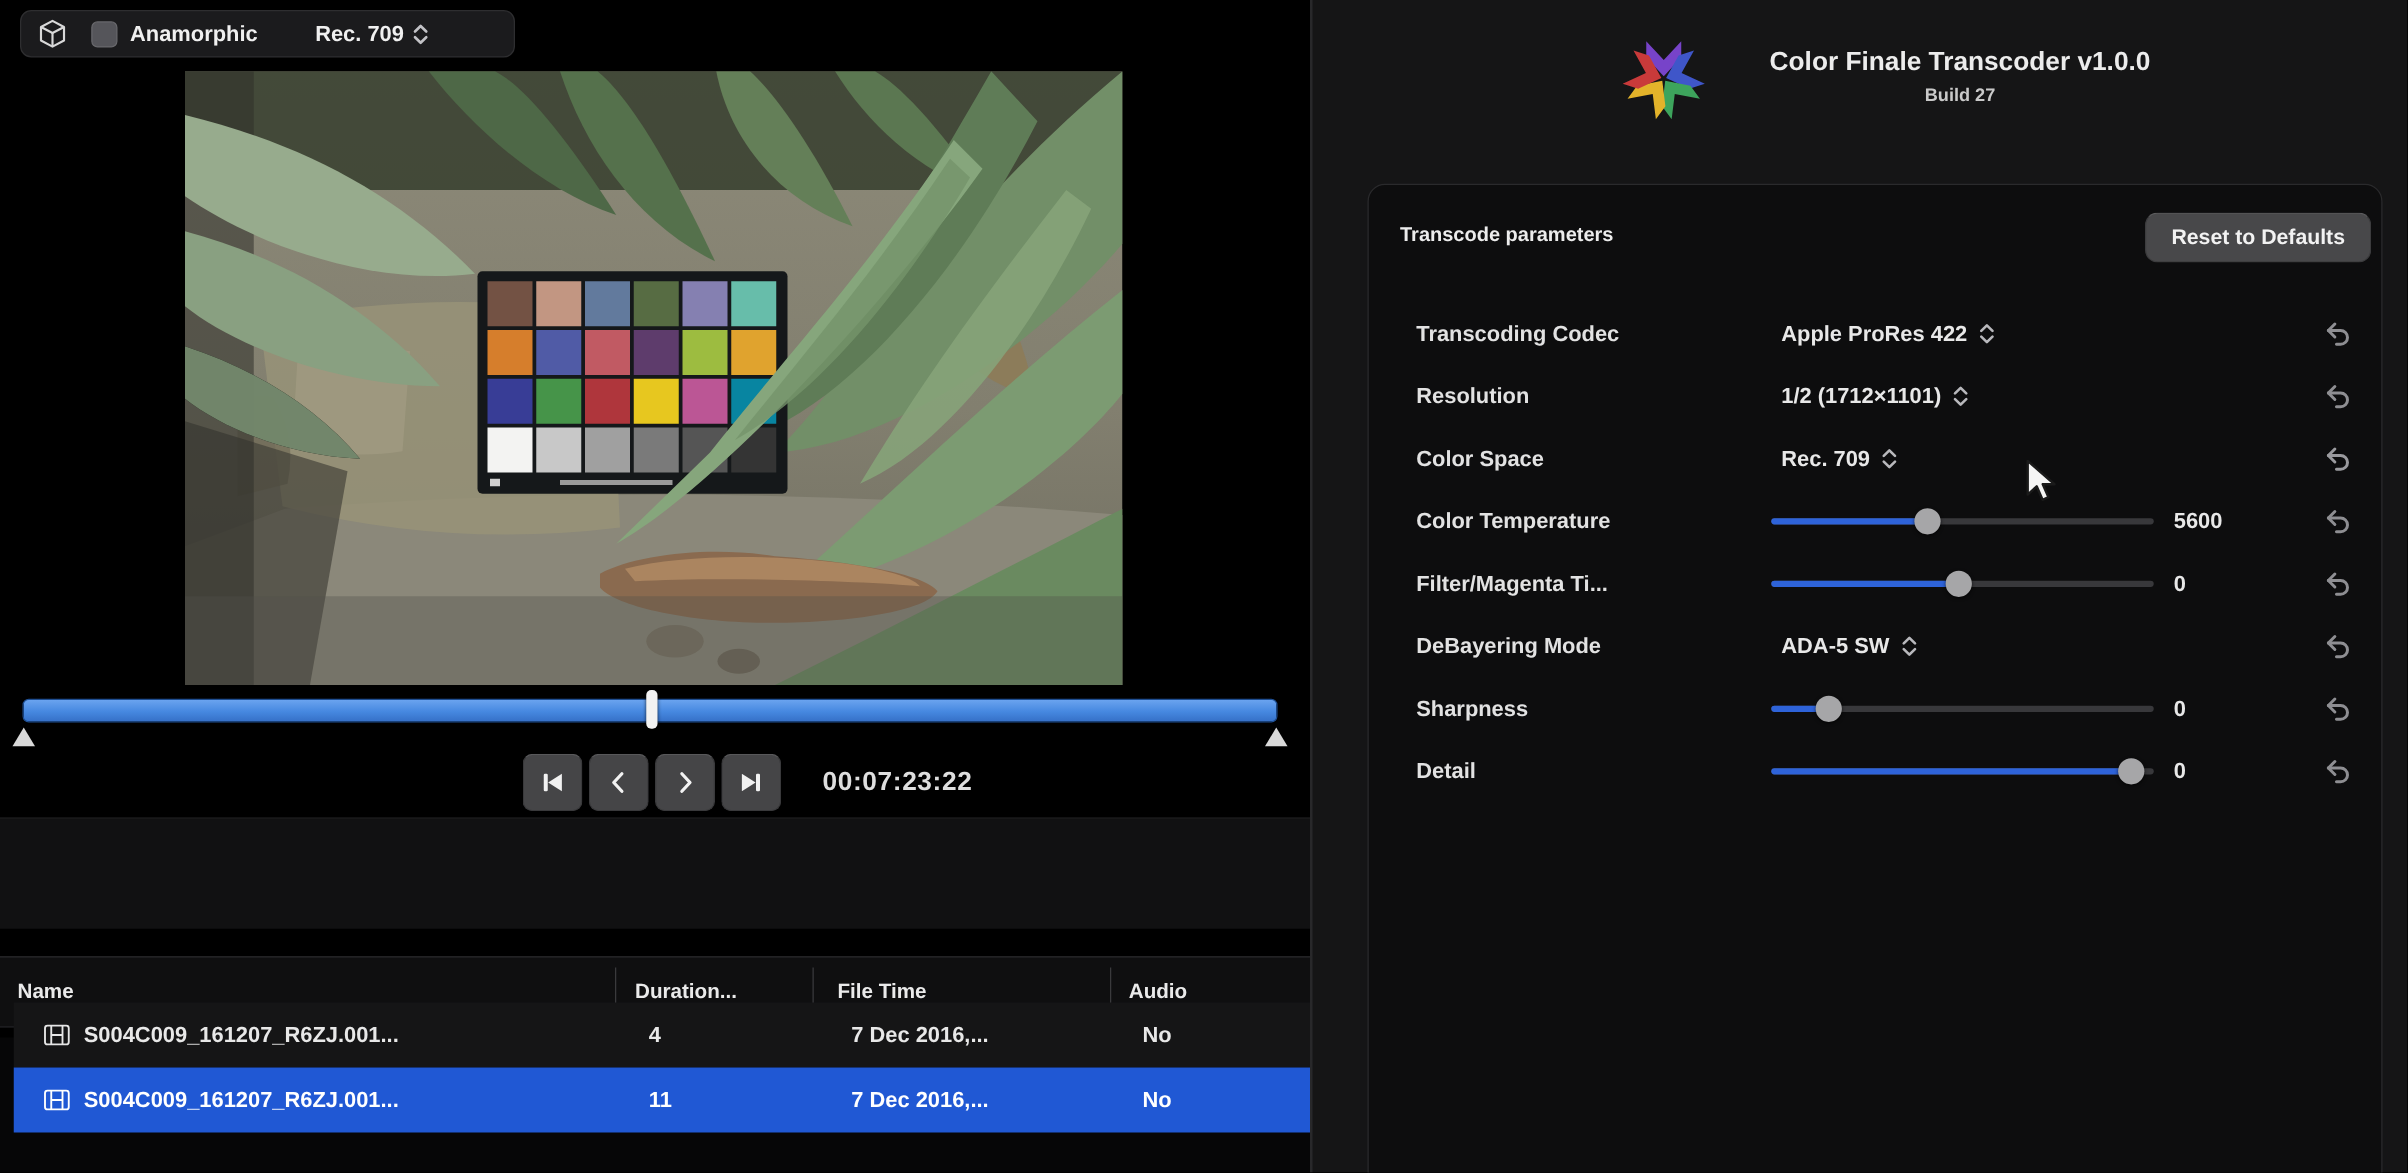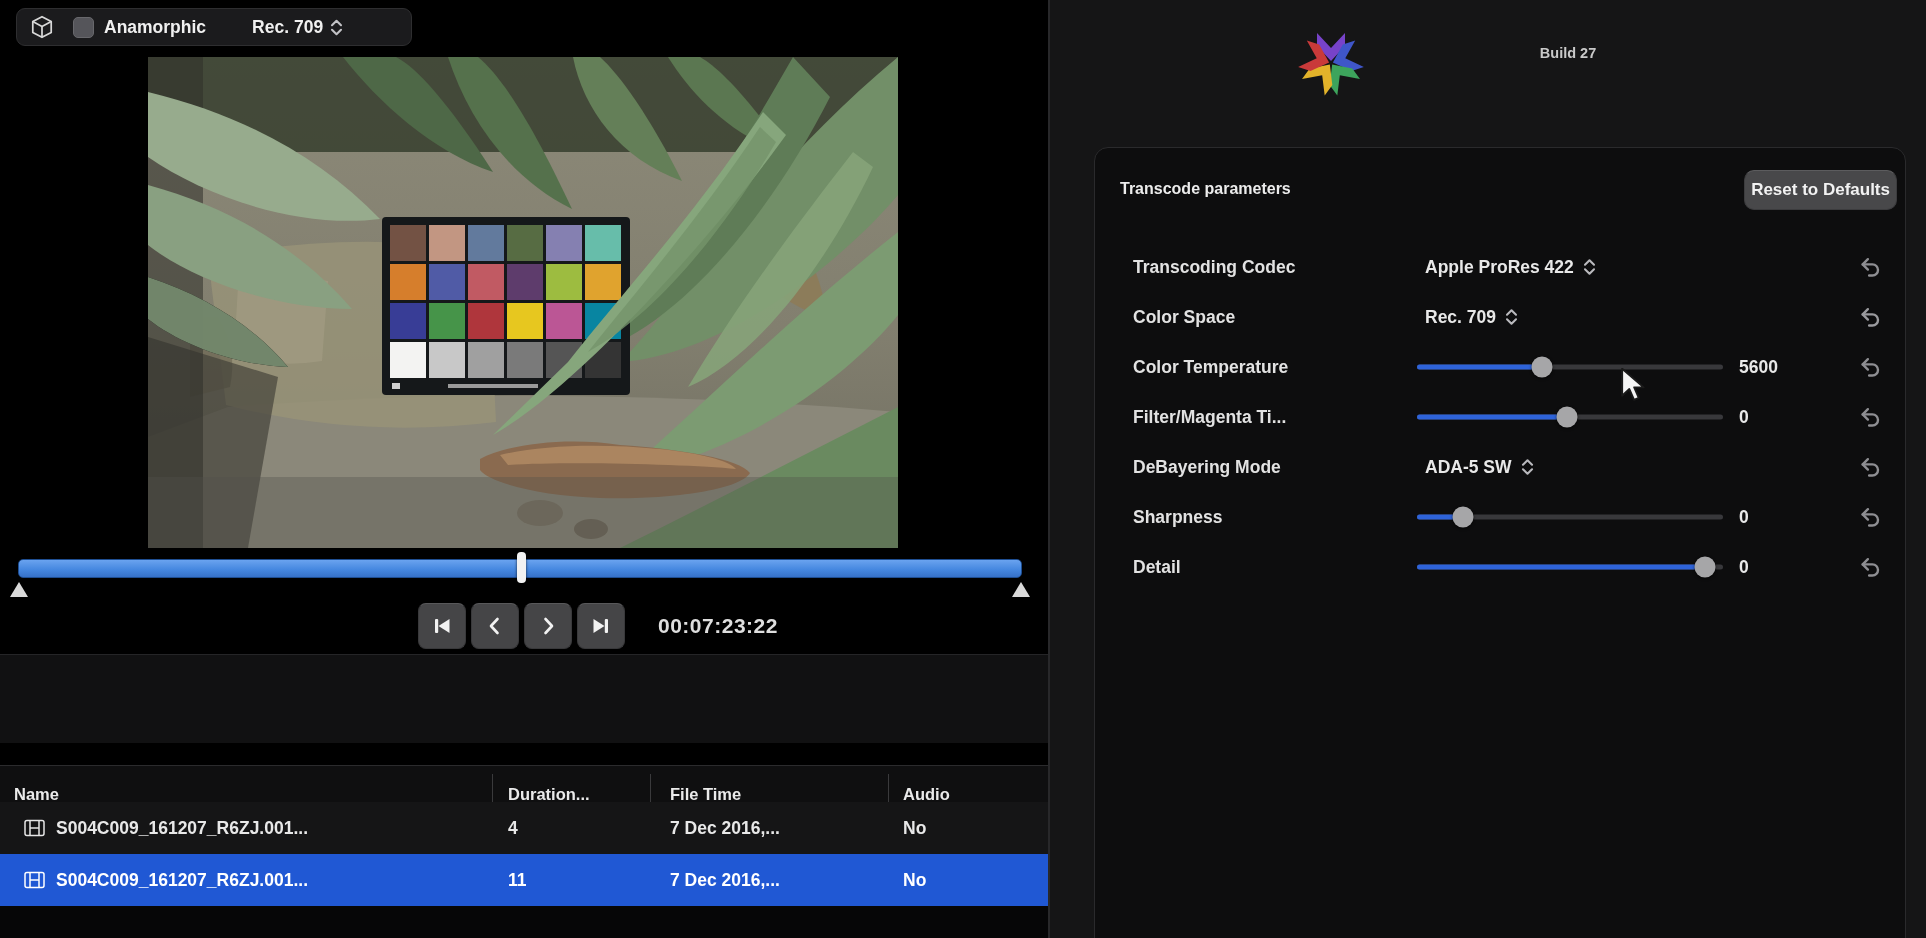--- a/index.html
+++ b/index.html
@@ -301,6 +301,7 @@
           </g>
       </svg>
       <div class="titlebox">
+        <div class="app-title">Color Finale Transcoder v1.0.0</div>
         <div class="app-build">Build 27</div>
       </div>
     </div>

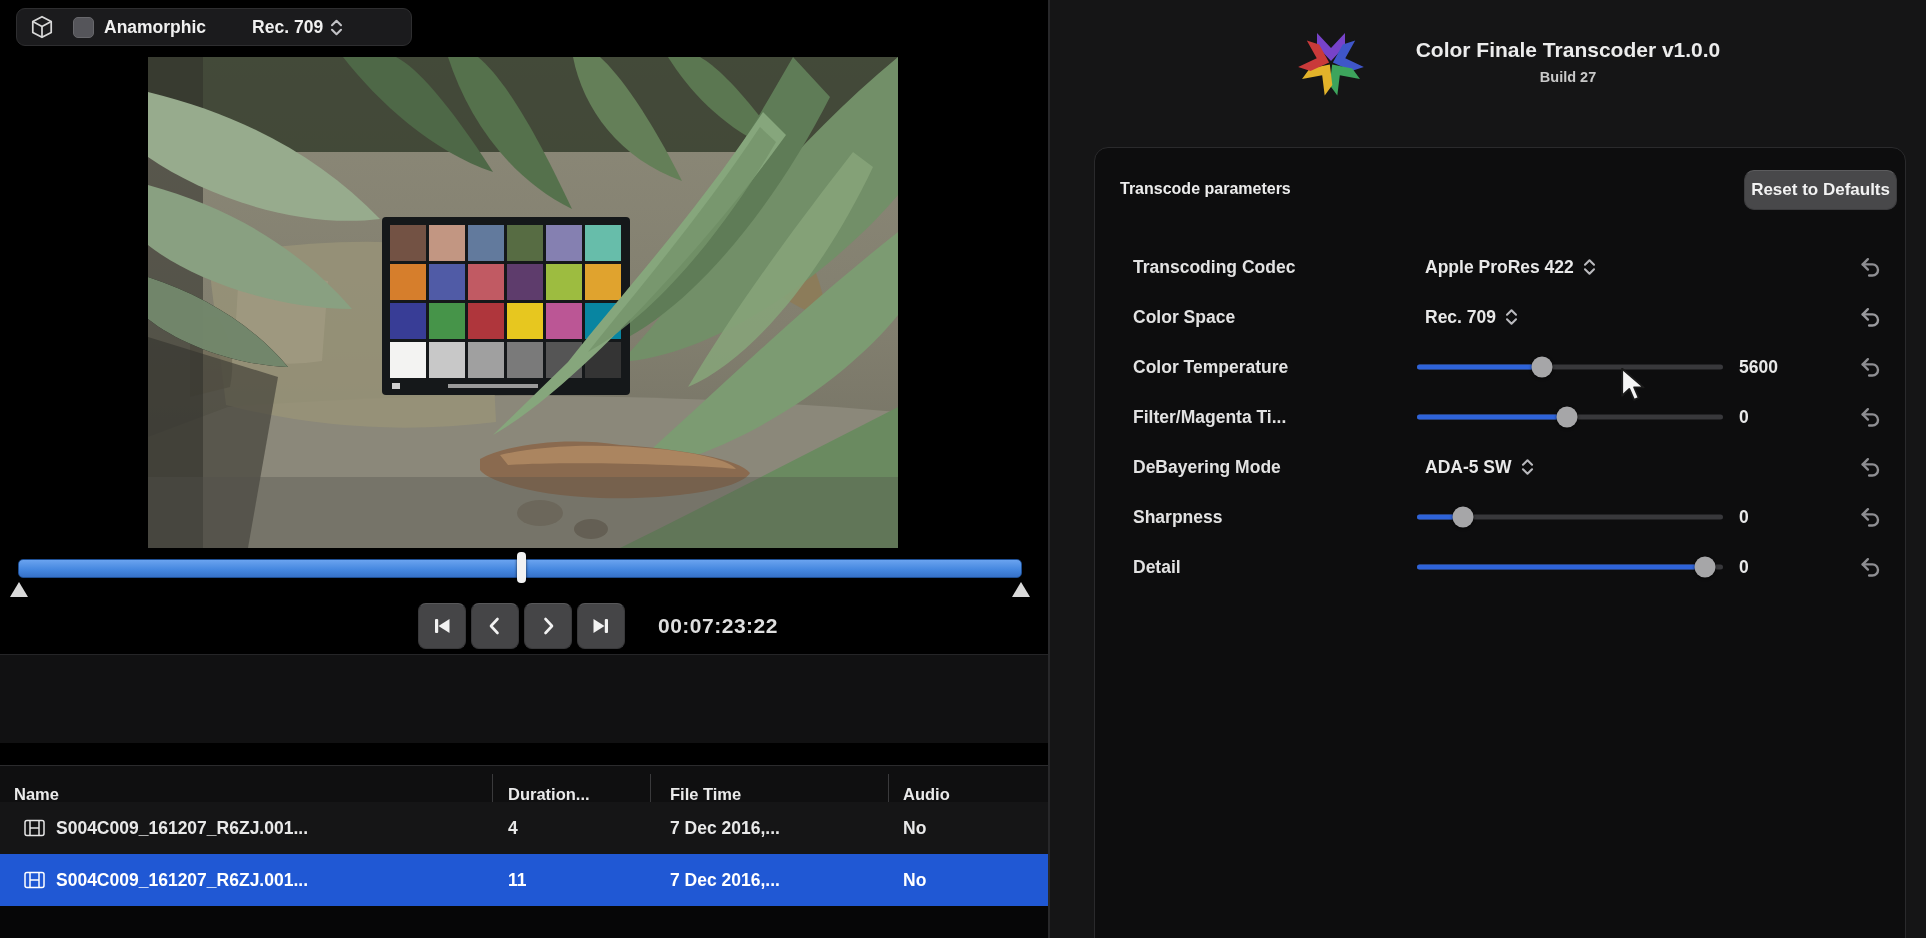--- a/index.html
+++ b/index.html
@@ -72,7 +72,7 @@
     background:#0d0d0e; border:1px solid #2a2a2c; border-radius:14px; }
   .card-head { position:relative; height:94px; }
   .section-title { position:absolute; left:25px; top:32px; font-size:16px; font-weight:700; color:#ececec; }
-  .reset-btn { position:absolute; right:8px; top:22px; height:40px; padding:0 6px;
+  .reset-btn { position:absolute; right:8px; top:22px; height:40px; padding:0 20px;
     background:#48484a; border:1px solid #3c3c3e; border-top-color:#5c5c5e; border-radius:10px;
     font-family:"Liberation Sans",sans-serif; font-size:17px; font-weight:700; color:#f2f2f2; cursor:pointer; }
 

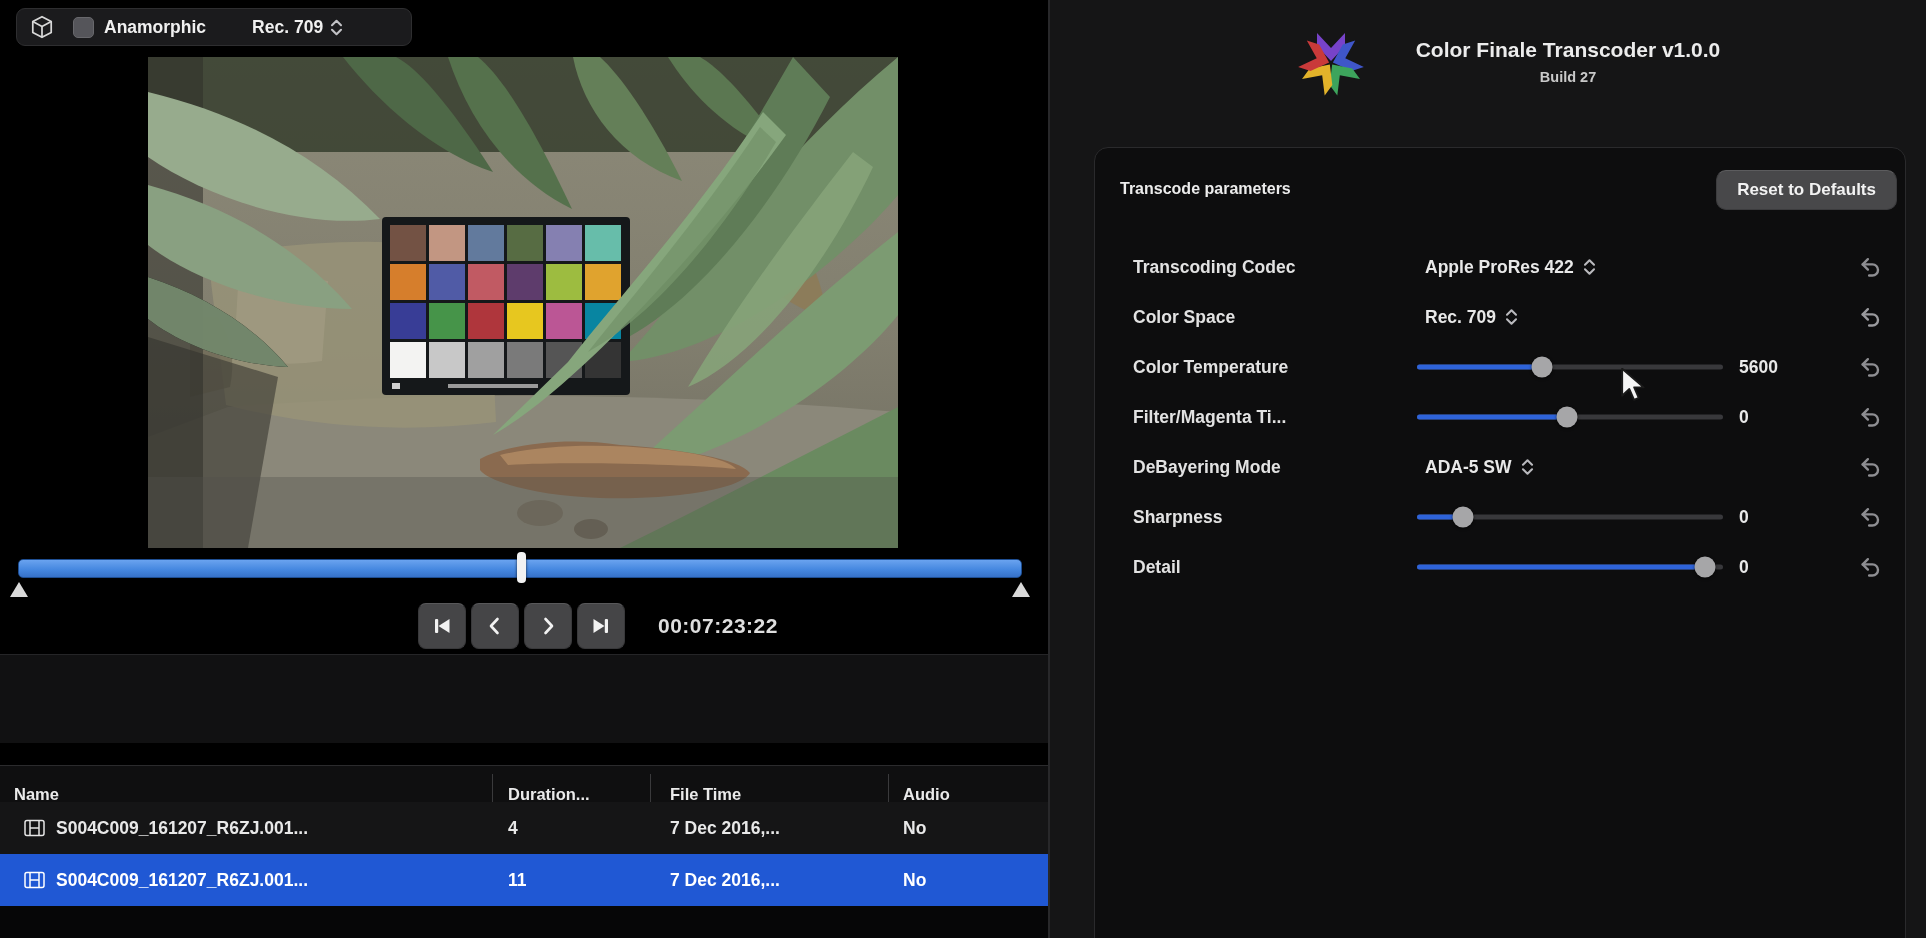--- a/index.html
+++ b/index.html
@@ -331,6 +331,22 @@
             </button>
         </div>
 
+        <div class="prow">
+          <span class="plabel">Resolution</span>
+          <div class="pdrop">
+            <span>1/2 (1712×1101)</span>
+            <svg width="13" height="17" viewBox="0 0 13 17" fill="none" stroke="#b8b8bc" stroke-width="2.1" stroke-linecap="round" stroke-linejoin="round">
+                <polyline points="2,6.2 6.5,1.8 11,6.2"></polyline>
+                <polyline points="2,10.8 6.5,15.2 11,10.8"></polyline>
+              </svg>
+          </div>
+          <button class="undo">
+              <svg width="25" height="25" viewBox="0 0 24 24" fill="none" stroke="#8e8e92" stroke-width="2.3" stroke-linecap="round" stroke-linejoin="round">
+                <path d="M9.5 4.5 L4.5 9.5 L9.5 14.5"></path>
+                <path d="M4.5 9.5 h9.4 a5.3 5.3 0 0 1 0 10.6 h-3.2"></path>
+              </svg>
+            </button>
+        </div>
 
         <div class="prow">
           <span class="plabel">Color Space</span>

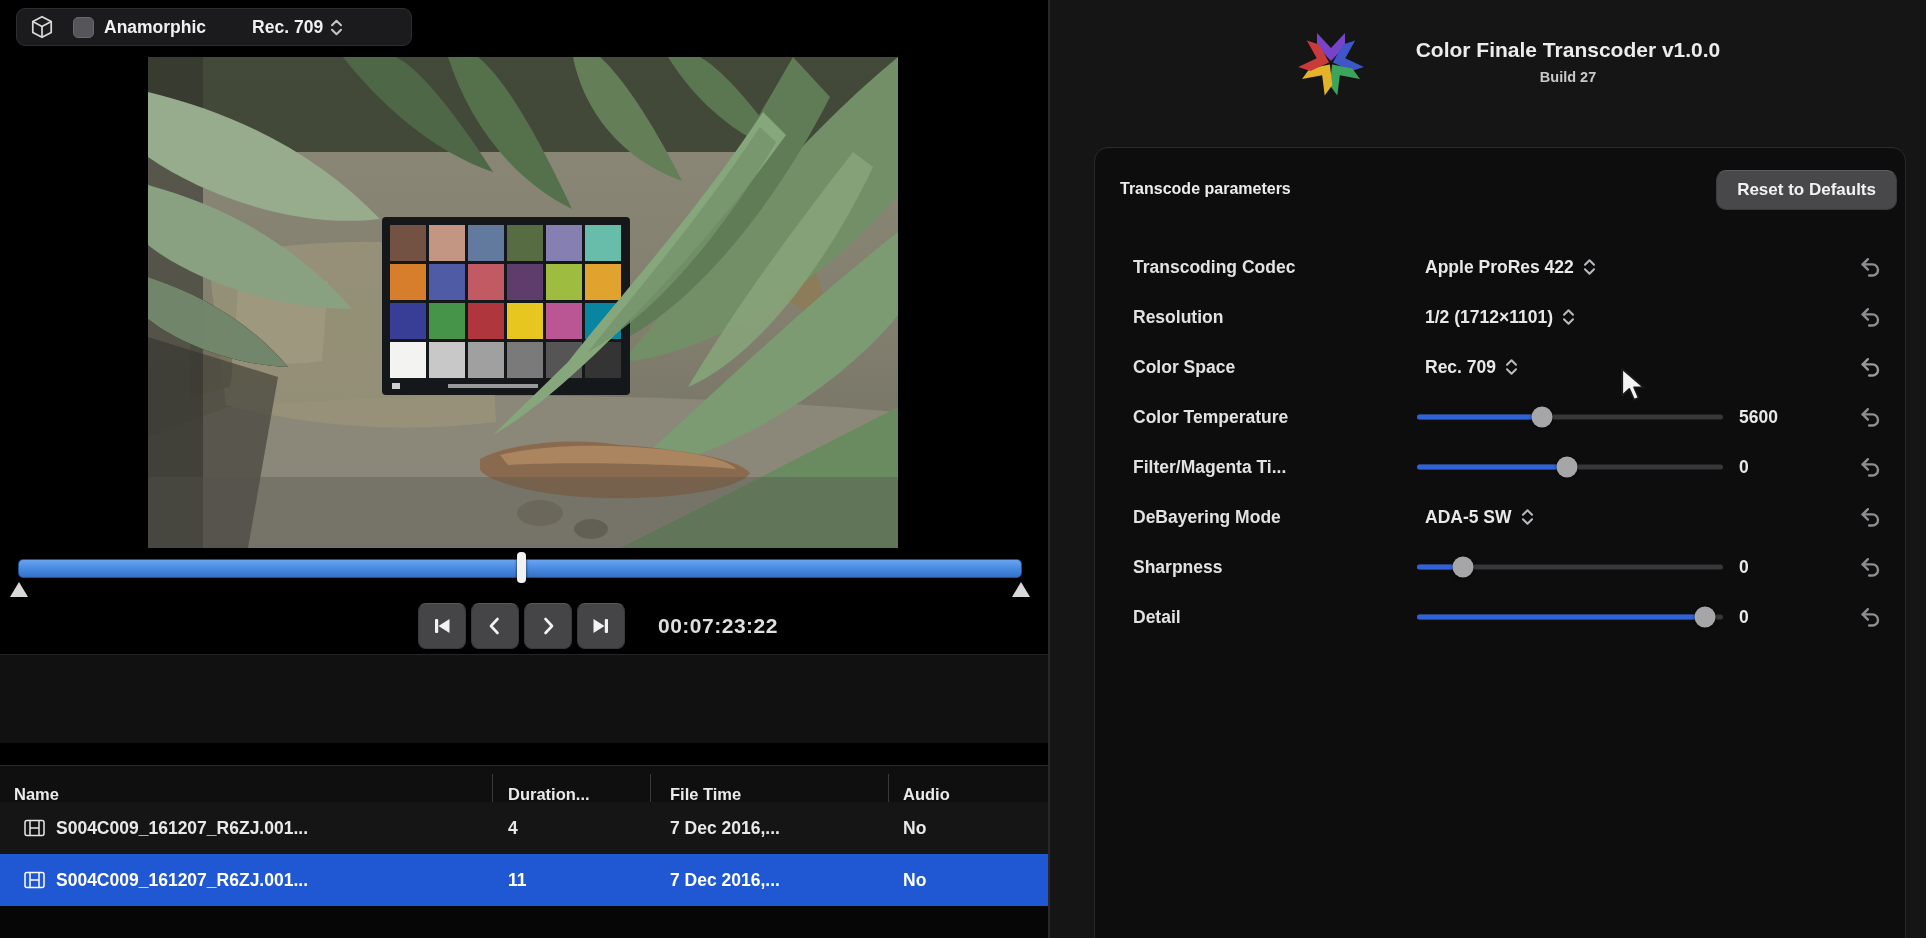--- a/index.html
+++ b/index.html
@@ -53,7 +53,7 @@
     border-top:1px solid #2b2b2d; border-bottom:1px solid #222224;margin-top:21px; }
   .th { position:absolute; top:50%; transform:translateY(-50%); font-size:16.5px; font-weight:700; color:#eaeaea; cursor:pointer; }
   .colsep { position:absolute; top:8px; bottom:8px; width:1px; background:#3a3a3c; }
-  .trow { position:absolute; left:0; width:1048px; height:52px; background:#151516; cursor:pointer; }
+  .trow { position:absolute; left:11px; width:1048px; height:52px; background:#151516; cursor:pointer; }
   .trow.selected { background:#2058d4; }
   .trow .cell { position:absolute; top:50%; transform:translateY(-50%); font-size:17.5px; font-weight:700; color:#e8e8e8; white-space:nowrap; }
   .trow.selected .cell { color:#fff; }

